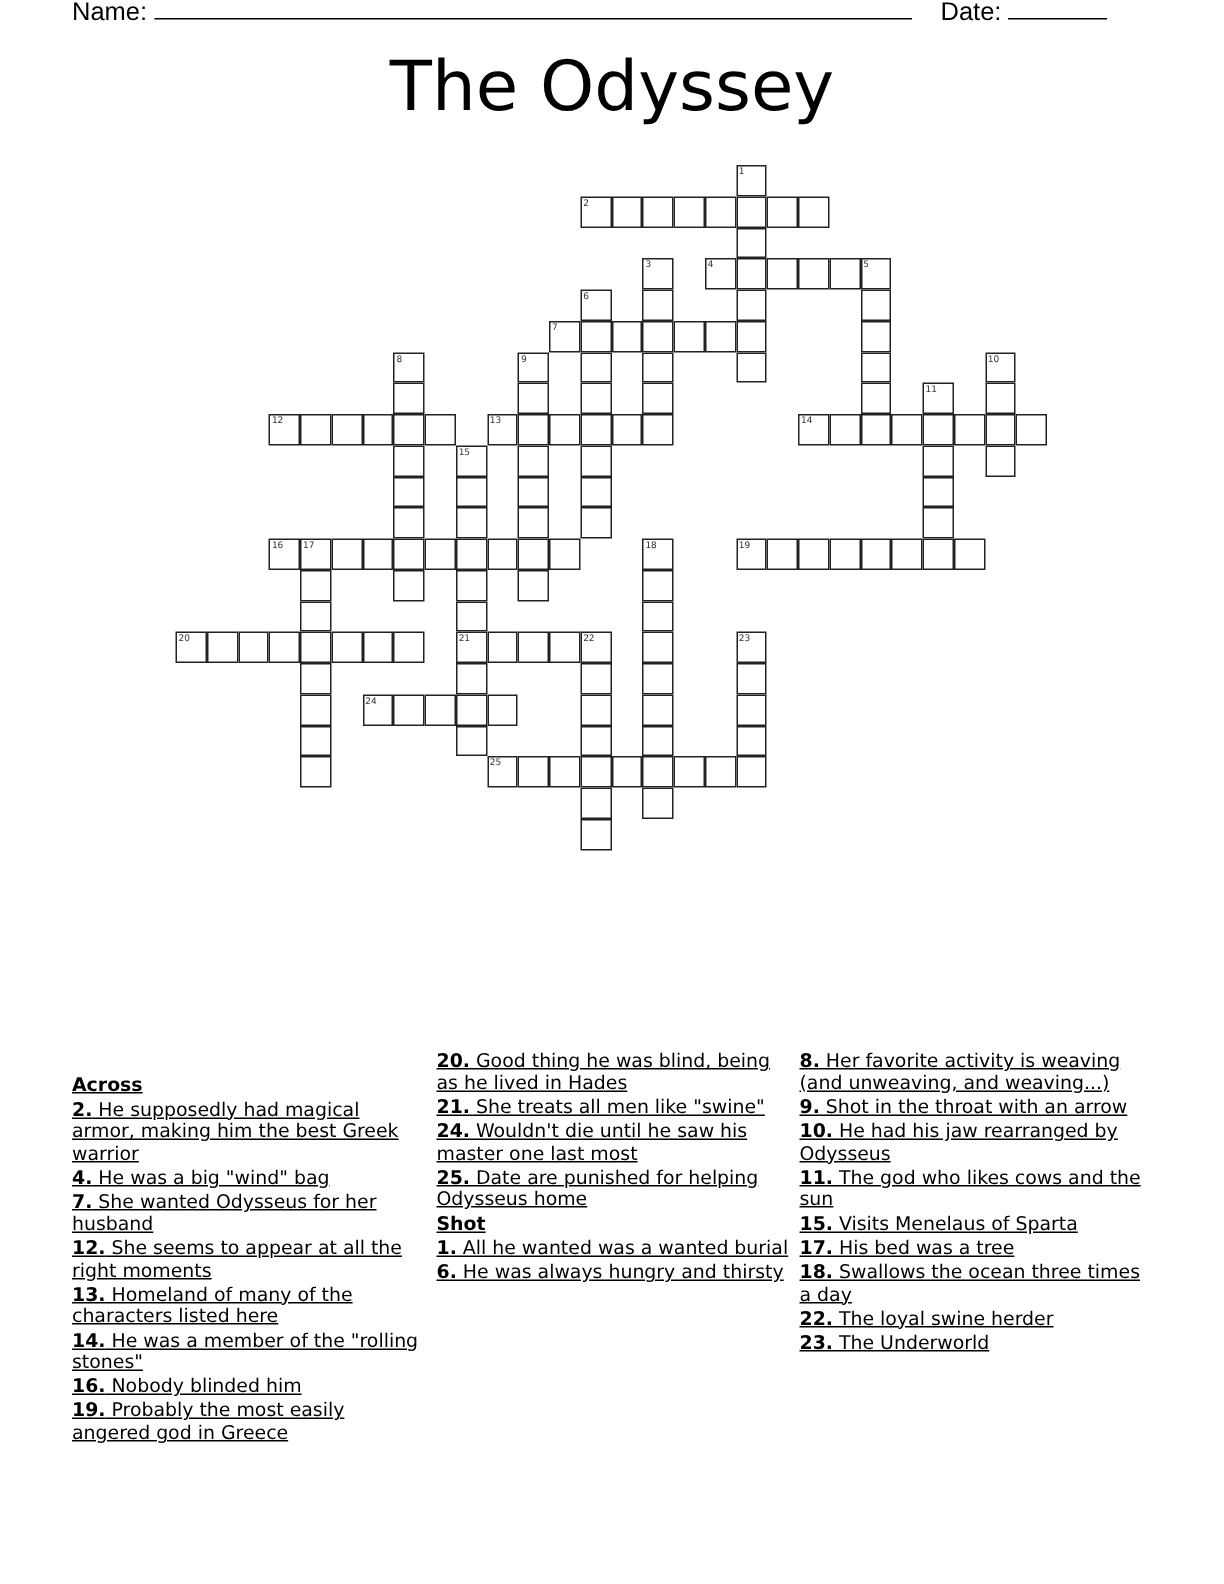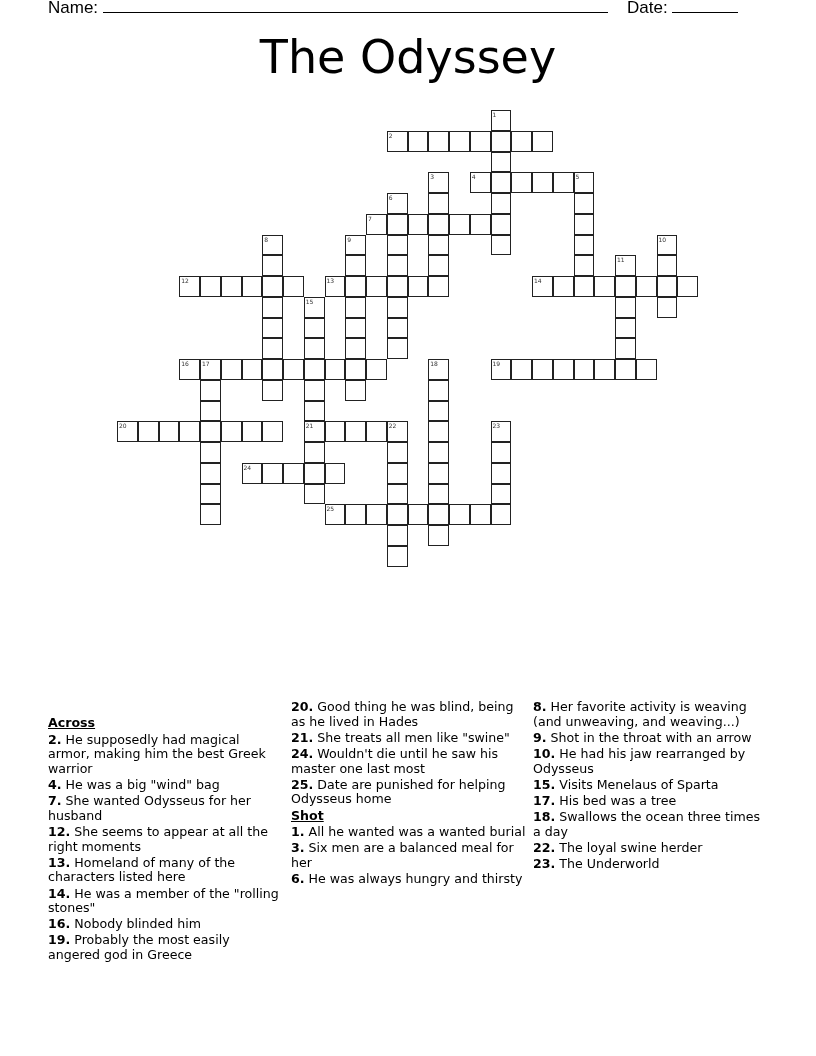--- a/index.html
+++ b/index.html
@@ -15,7 +15,7 @@
   .col1 { left:48px; width:236px;margin-top:16px; }
   .col2 { left:291px; width:236px; }
   .col3 { left:533px; width:236px; }
-  .clue { margin-bottom:1.6px; }
+  .clue { margin-bottom:1.6px;text-decoration:underline; }
   .clue b { font-weight:bold; }
   .heading { text-decoration:underline; font-weight:bold; margin-bottom:2px; }
 </style>

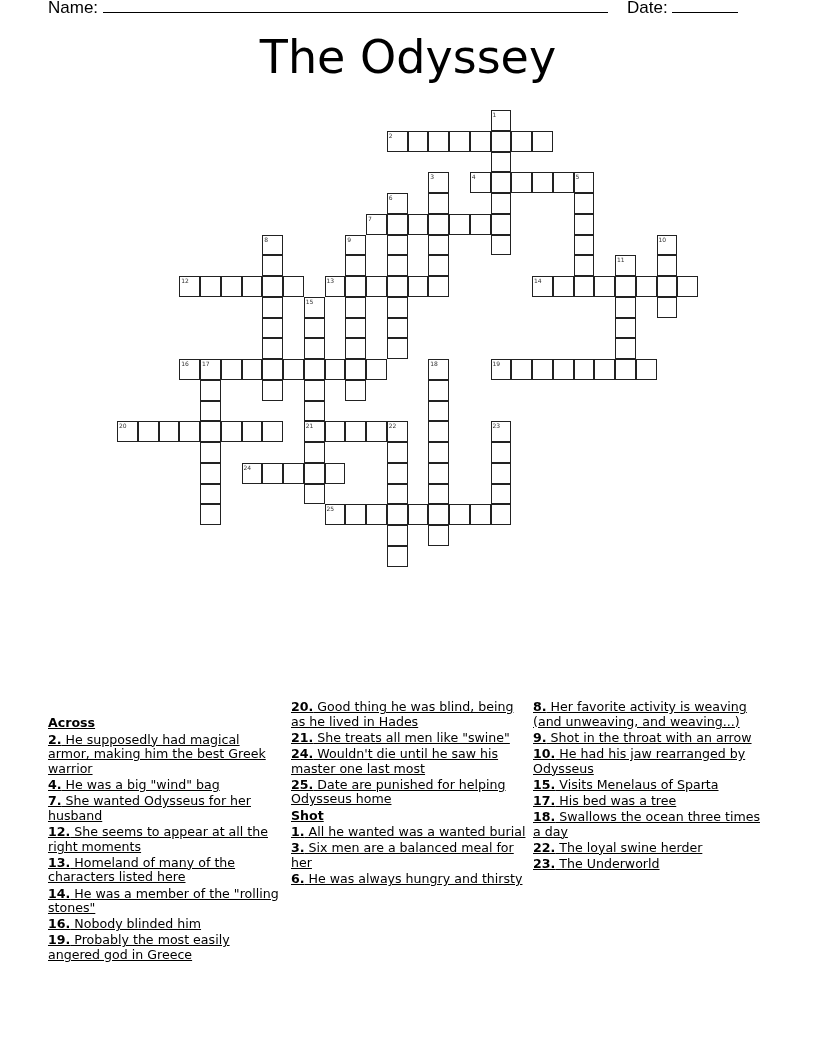--- a/index.html
+++ b/index.html
@@ -271,6 +271,7 @@
       <div class="clue"><b>8.</b><span> Her favorite activity is weaving (and unweaving, and weaving...)</span></div>
       <div class="clue"><b>9.</b><span> Shot in the throat with an arrow</span></div>
       <div class="clue"><b>10.</b><span> He had his jaw rearranged by Odysseus</span></div>
+      <div class="clue"><b>11.</b><span> The god who likes cows and the sun</span></div>
       <div class="clue"><b>15.</b><span> Visits Menelaus of Sparta</span></div>
       <div class="clue"><b>17.</b><span> His bed was a tree</span></div>
       <div class="clue"><b>18.</b><span> Swallows the ocean three times a day</span></div>

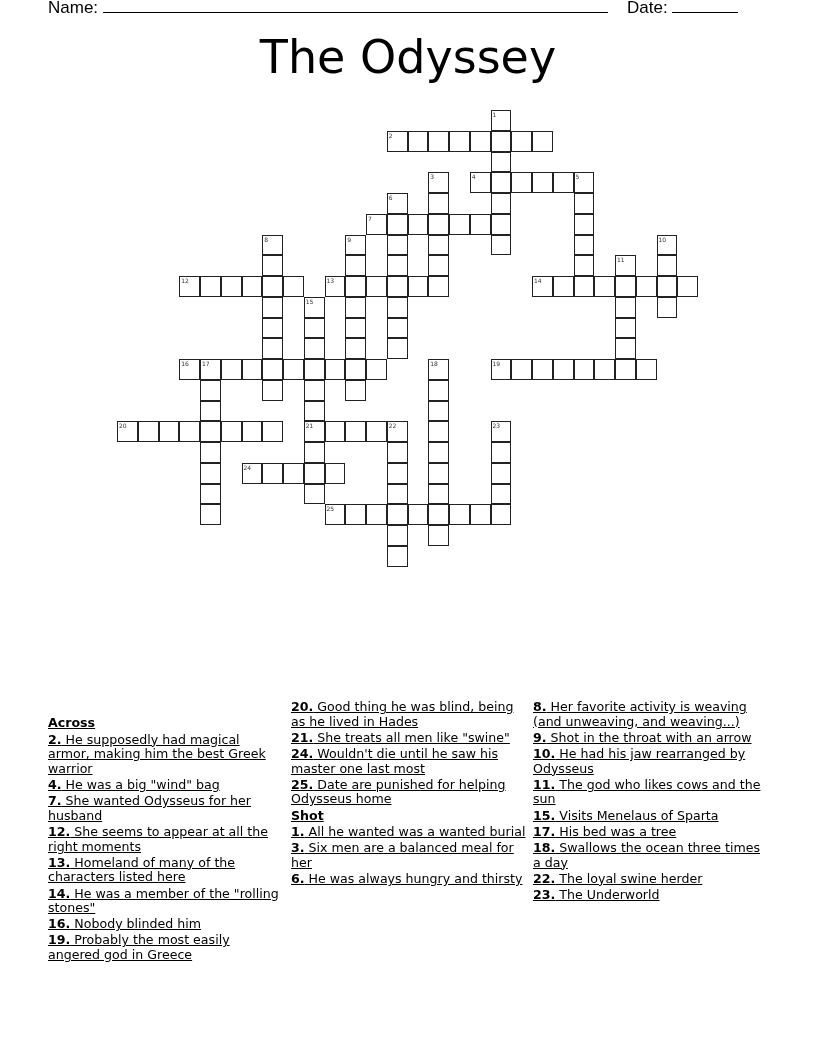--- a/index.html
+++ b/index.html
@@ -262,7 +262,6 @@
   <div class="heading">Shot</div>
   <div id="down-a">
       <div class="clue"><b>1.</b><span> All he wanted was a wanted burial</span></div>
-      <div class="clue"><b>3.</b><span> Six men are a balanced meal for her</span></div>
       <div class="clue"><b>6.</b><span> He was always hungry and thirsty</span></div>
     </div>
 </div>

